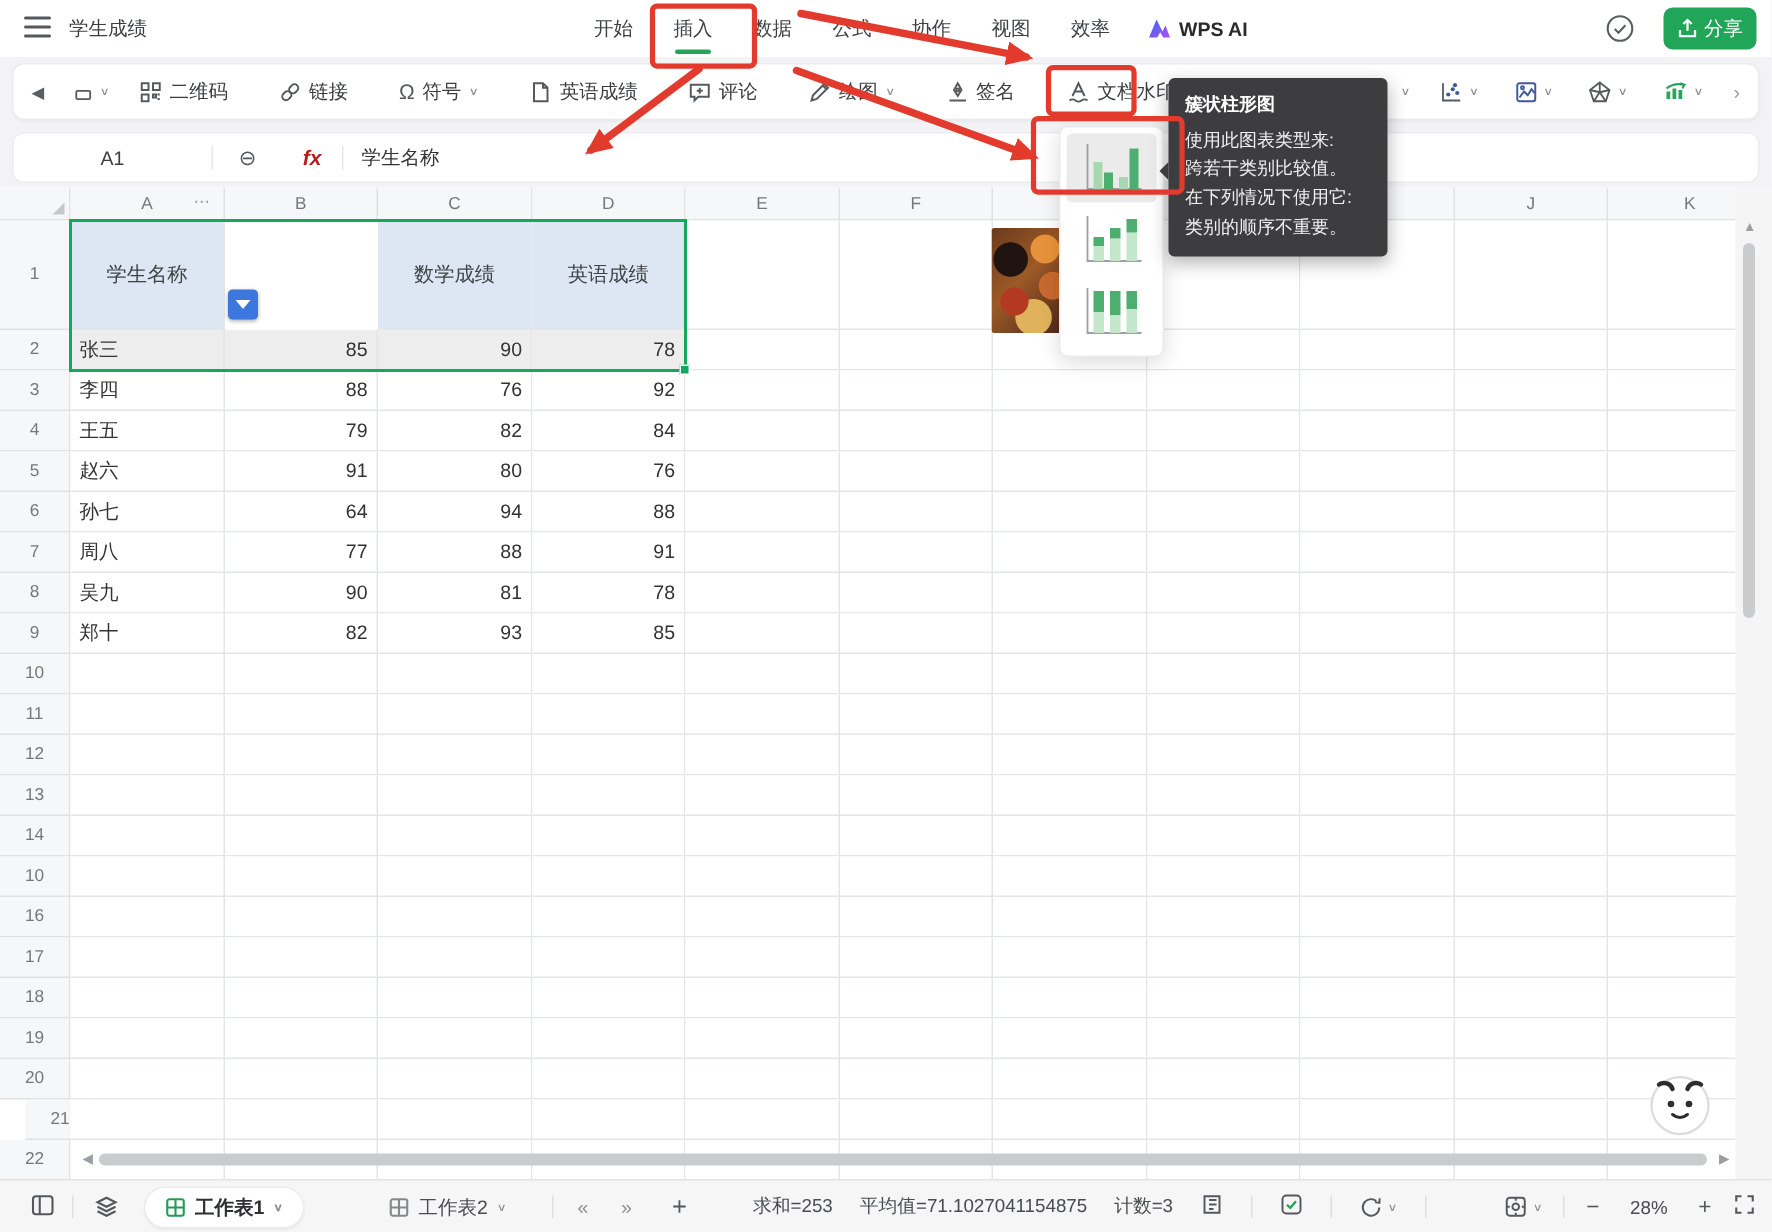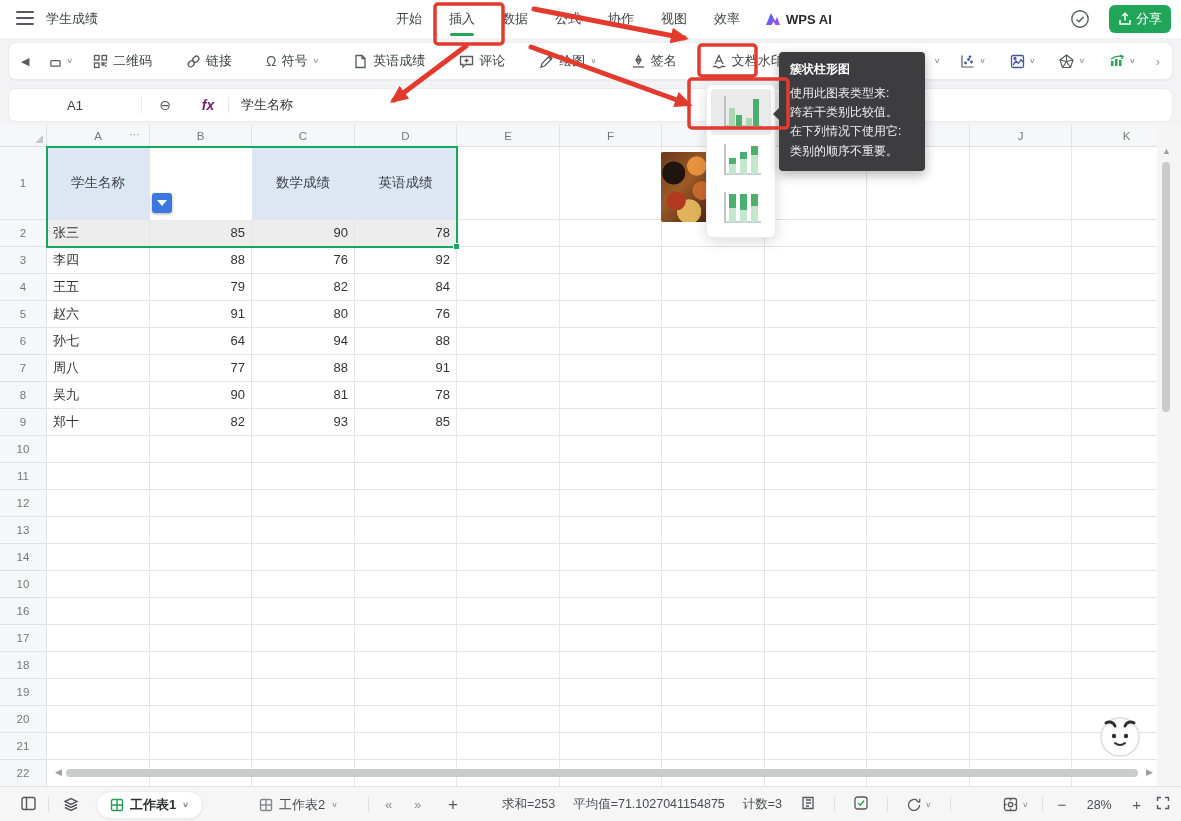--- a/index.html
+++ b/index.html
@@ -33,7 +33,7 @@
   .cellref { width:132px; text-align:center; font-size:13px; color:#3c3e41; }
   .fbar-sep { width:1px; height:16px; background:#e7e7e9; }
   .fbar-ico { width:46px; text-align:center; font-size:14px; color:#55585c; cursor:pointer; }
-  .fx { font-style:italic; font-weight:bold; font-size:14px; color:#701a75; width:40px; text-align:center; cursor:pointer; }
+  .fx { font-style:italic; font-weight:bold; font-size:14px; color:#b91c1c; width:40px; text-align:center; cursor:pointer; }
   .fvalue { font-size:13px; color:#333; margin-left:12px; }
 
   

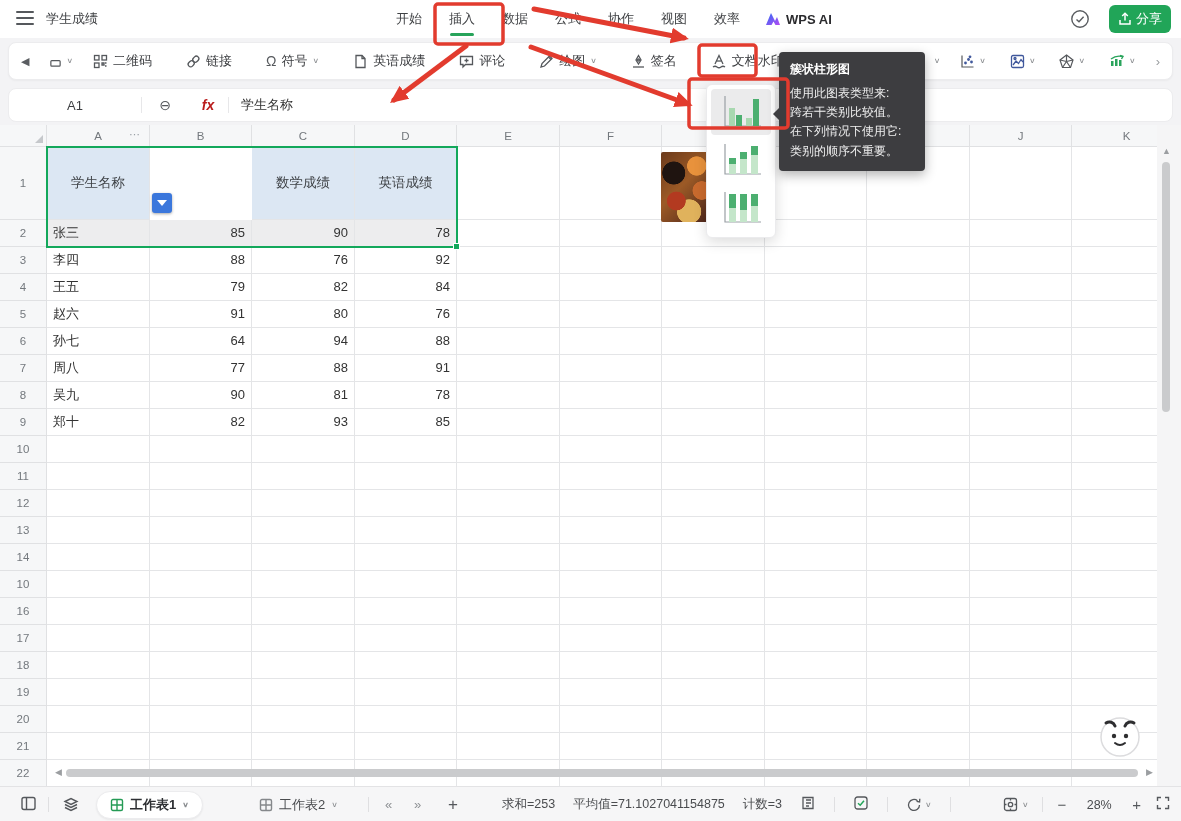--- a/index.html
+++ b/index.html
@@ -569,7 +569,7 @@
       <div class="cell" id="cell-I20" style="left: 867px; top: 581px; width: 103px; height: 27px;"></div>
       <div class="cell" id="cell-J20" style="left: 970px; top: 581px; width: 102px; height: 27px;"></div>
       <div class="cell" id="cell-K20" style="left: 1072px; top: 581px; width: 110px; height: 27px;"></div>
-      <div class="rowhead" style="left: 0px; top: 608px; width: 47px; height: 27px;">21</div>
+      <div class="rowhead" style="left: 17px; top: 608px; width: 47px; height: 27px;">21</div>
       <div class="cell" id="cell-A21" style="left: 47px; top: 608px; width: 103px; height: 27px;"></div>
       <div class="cell" id="cell-B21" style="left: 150px; top: 608px; width: 102px; height: 27px;"></div>
       <div class="cell" id="cell-C21" style="left: 252px; top: 608px; width: 103px; height: 27px;"></div>

